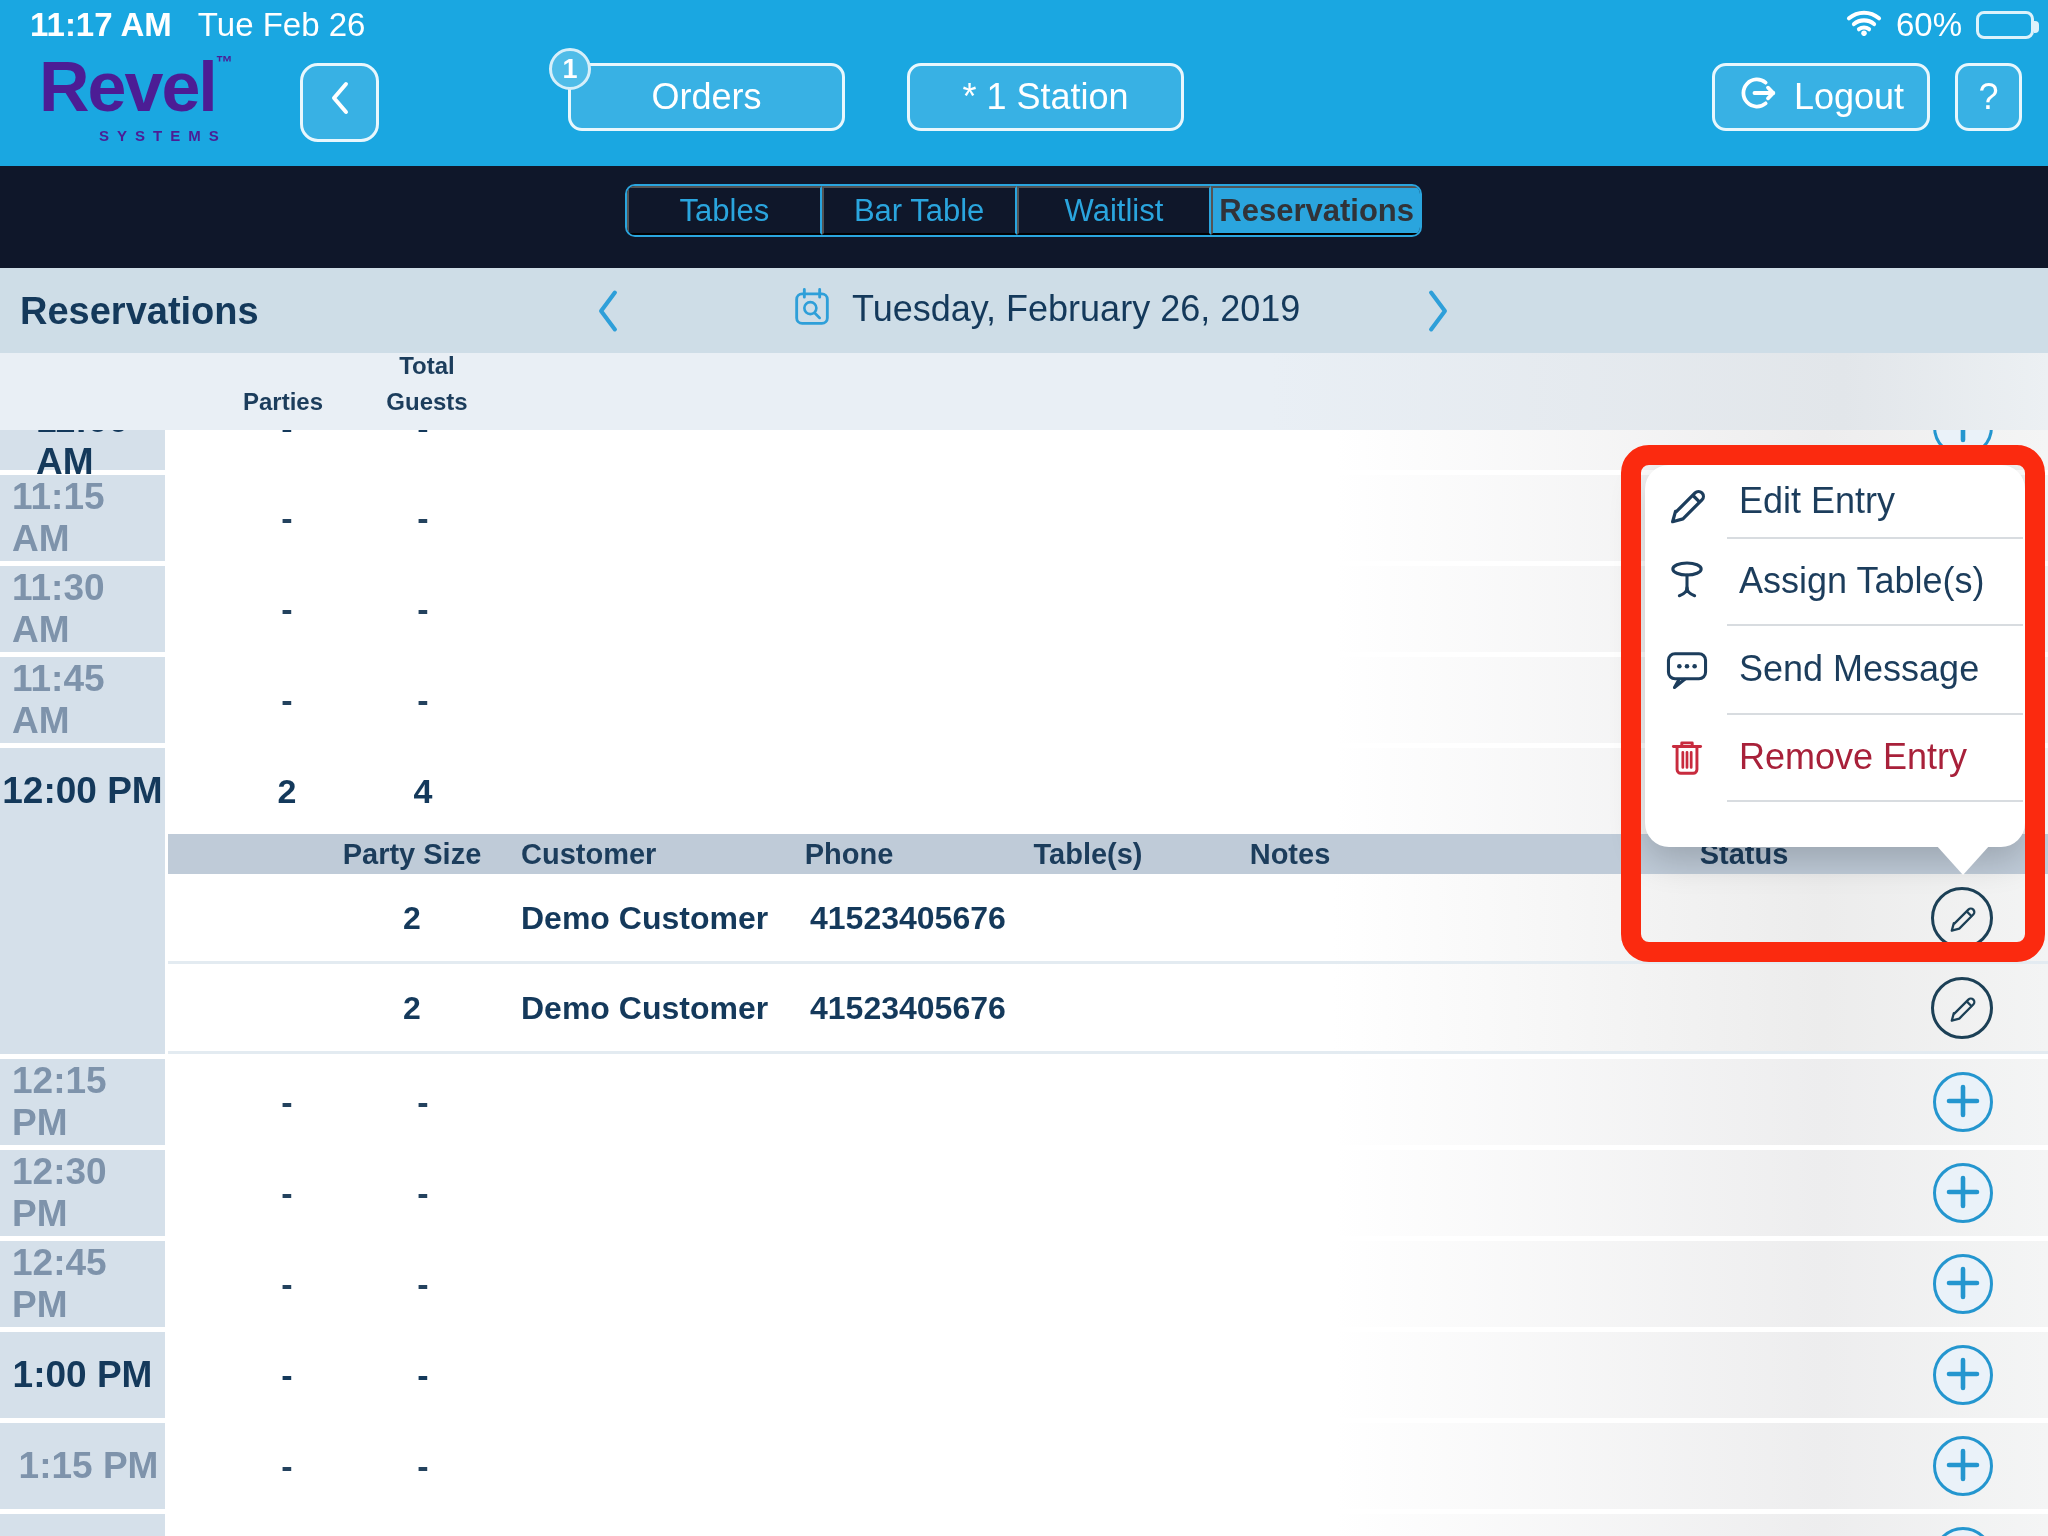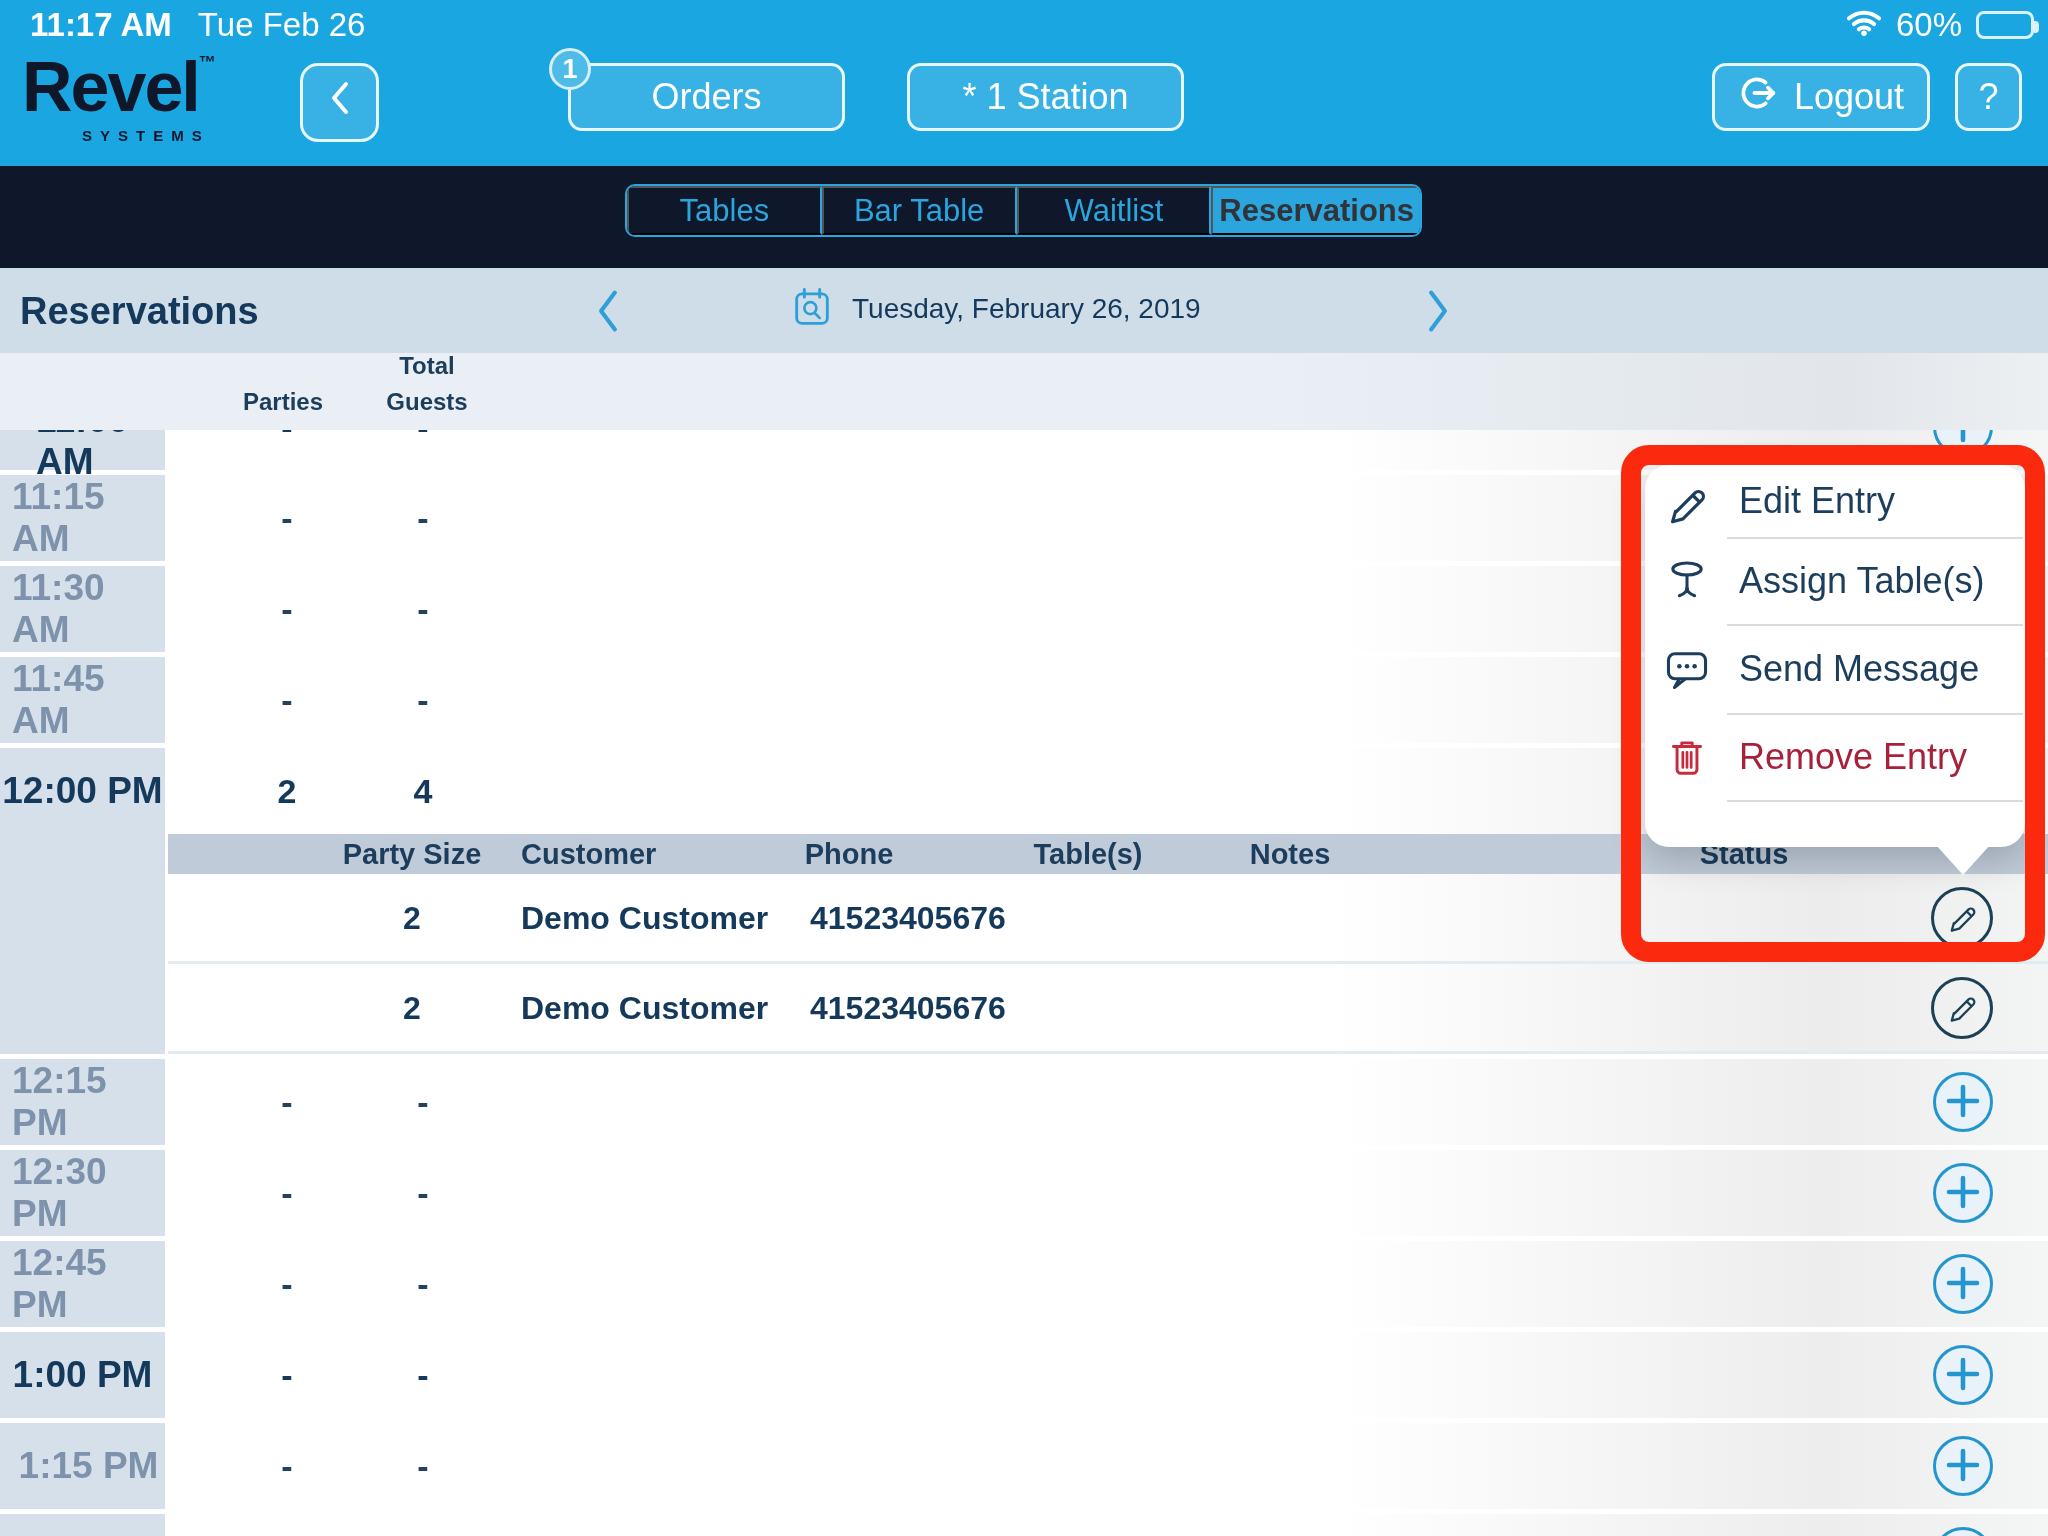--- a/index.html
+++ b/index.html
@@ -16,7 +16,7 @@
   .bat-fill{height:100%;width:58%;background:#fff;border-radius:3px;}
   .bat-nub{position:absolute;right:-8px;top:7px;width:5px;height:12px;background:rgba(255,255,255,.85);border-radius:0 4px 4px 0;}
 
-  .brand{position:absolute;left:22px;top:52px;color:#0f172a;line-height:1;}
+  .brand{position:absolute;left:39px;top:52px;color:#4c1d95;line-height:1;}
   .brand-word{font-size:70px;font-weight:800;letter-spacing:-2px;}
   .brand-tm{font-size:17px;vertical-align:top;position:relative;top:2px;font-weight:700;}
   .brand-sub{font-size:15px;letter-spacing:8px;font-weight:700;text-align:right;margin-top:6px;margin-right:6px;}

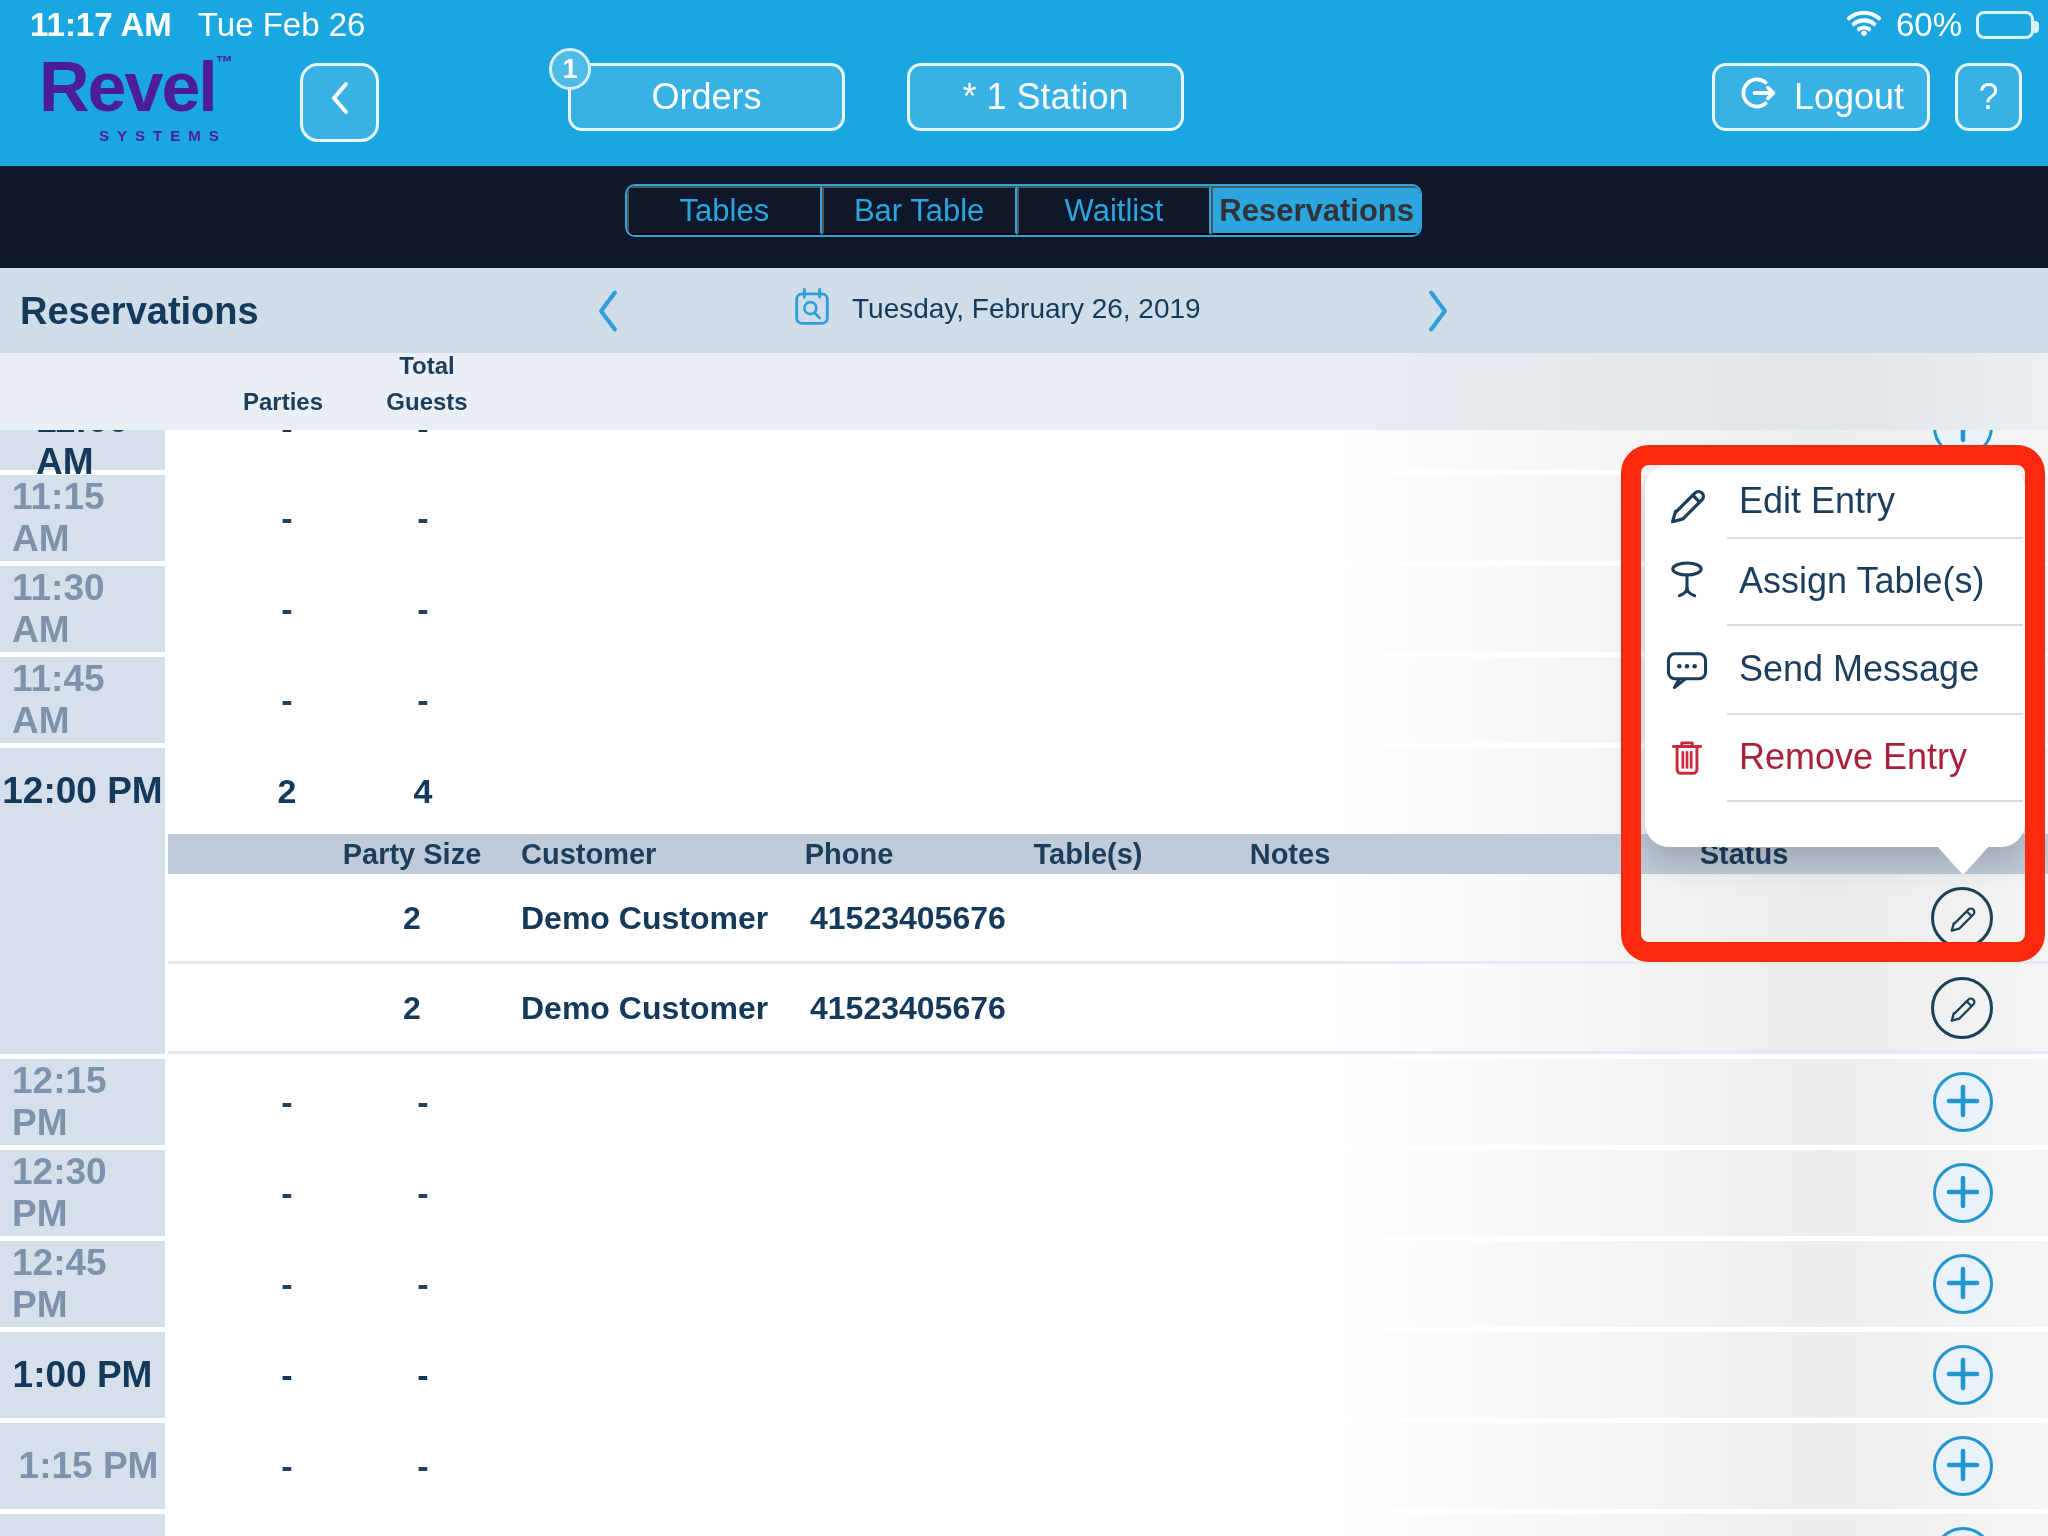--- a/index.html
+++ b/index.html
@@ -49,7 +49,7 @@
   .chev-prev{left:590px;}
   .chev-next{left:1420px;}
   .date-group{position:absolute;left:790px;top:16px;display:flex;align-items:center;gap:18px;cursor:pointer;}
-  .date-text{font-size:28px;font-weight:500;color:#14395b;}
+  .date-text{font-size:36px;font-weight:500;color:#14395b;}
 
   
   .colheader{position:absolute;left:0;top:353px;width:100%;height:77px;z-index:2;

